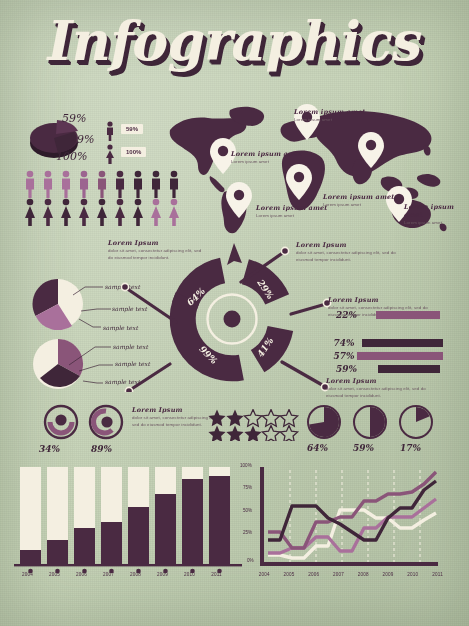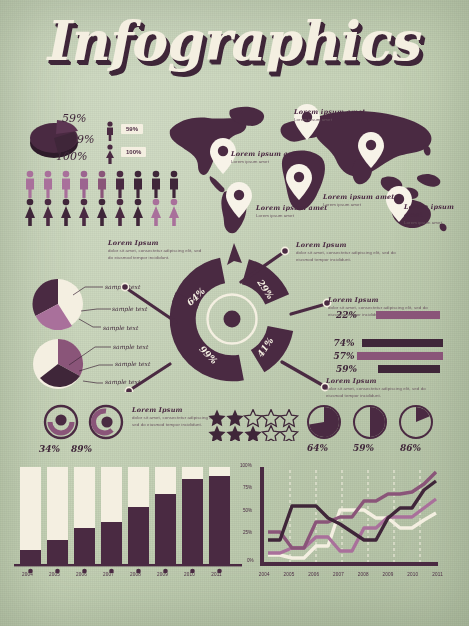--- a/index.html
+++ b/index.html
@@ -362,7 +362,7 @@
     <path d="M18 7 A11 11 0 1 0 24 26" fill="none" stroke="#8a5579" stroke-width="5"></path>
     <circle cx="19" cy="18" r="5.6" fill="#4a2a42"></circle>
   </svg>
-  <div class="abs pct-med" style="left:71px;top:444px;">89%</div>
+  <div class="abs pct-med" style="left:91px;top:444px;">89%</div>
 
   <div class="abs" style="left:132px;top:406px;width:90px;">
     <div class="lorem-h">Lorem Ipsum</div>

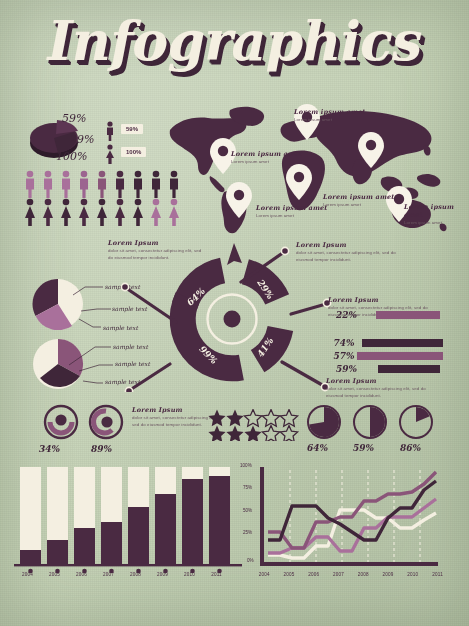--- a/index.html
+++ b/index.html
@@ -405,7 +405,7 @@
     <circle cx="18" cy="18" r="16" fill="none" stroke="#4a2a42" stroke-width="2"></circle>
     <path d="M18 18 L18 3 A15 15 0 0 1 31.8 12.3 Z" fill="#4a2a42"></path>
   </svg>
-  <div class="abs pct-med" style="left:400px;top:443px;">86%</div>
+  <div class="abs pct-med" style="left:400px;top:443px;">17%</div>
 
   <svg class="abs" style="left:14px;top:462px;" width="228" height="115" viewBox="0 0 228 115">
 

